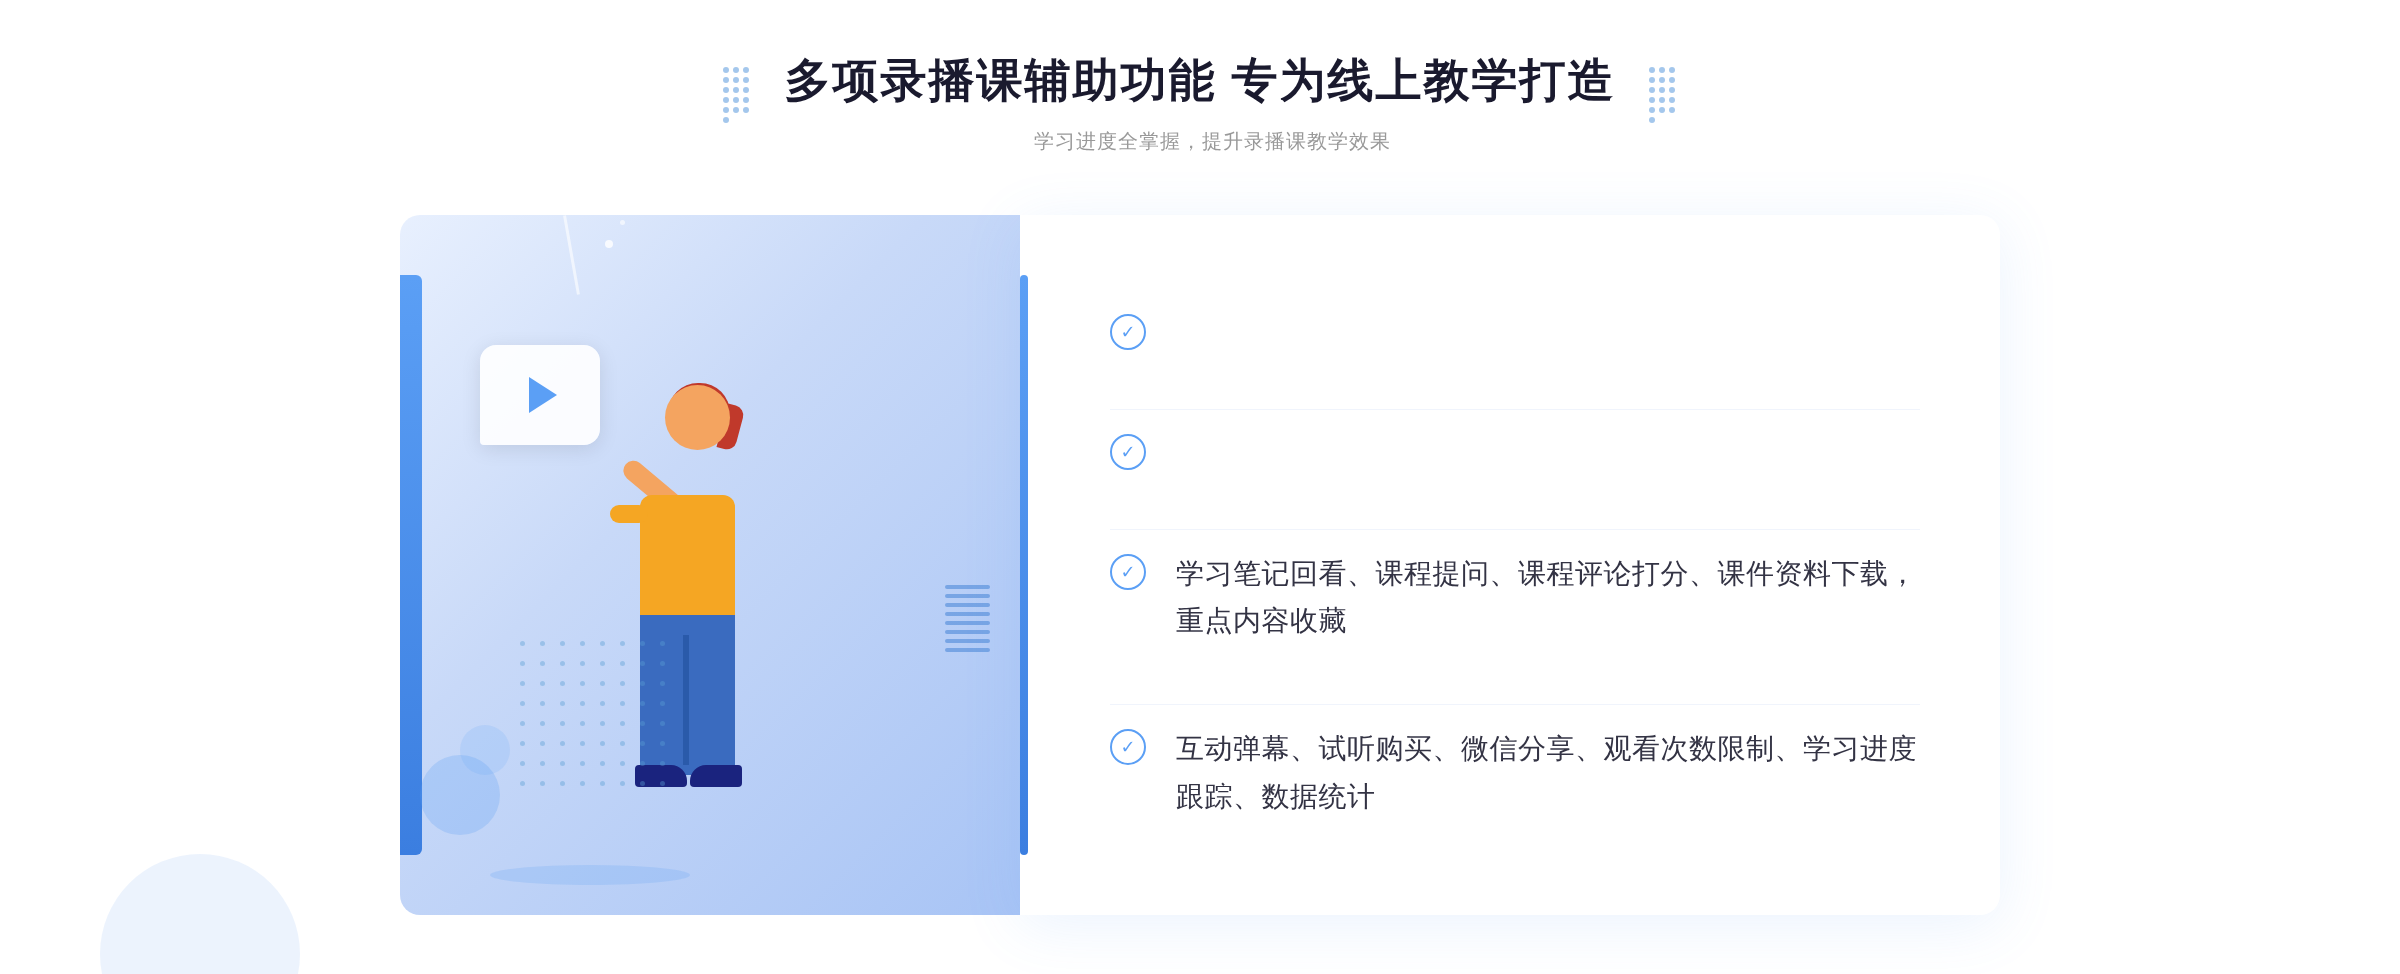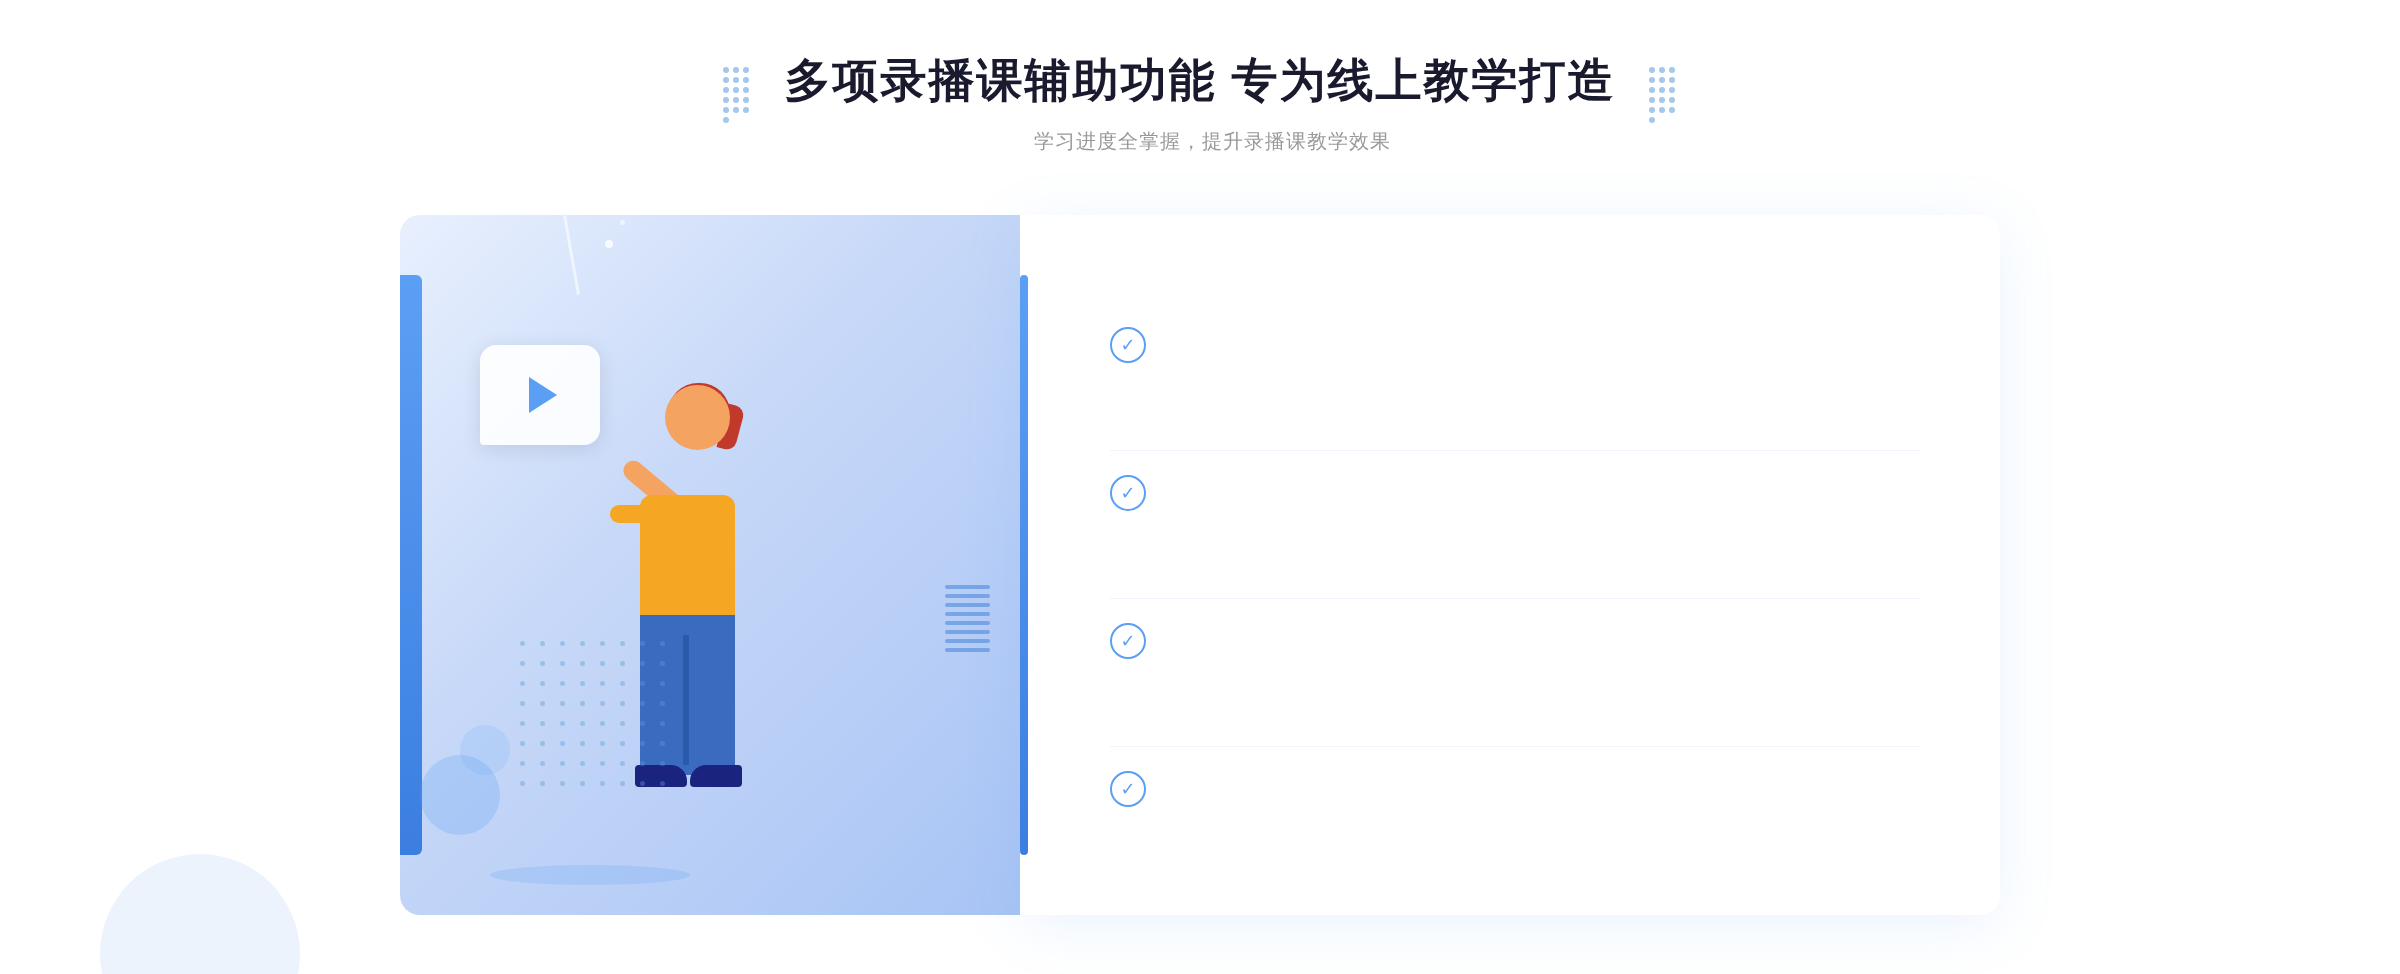--- a/index.html
+++ b/index.html
@@ -602,6 +602,7 @@
         <div class="check-icon">
           <span class="check-mark">✓</span>
         </div>
+        <span class="feature-text">学习笔记回看、课程提问、课程评论打分、课件资料下载，重点内容收藏</span>
       </div>
 
       <div class="feature-item">

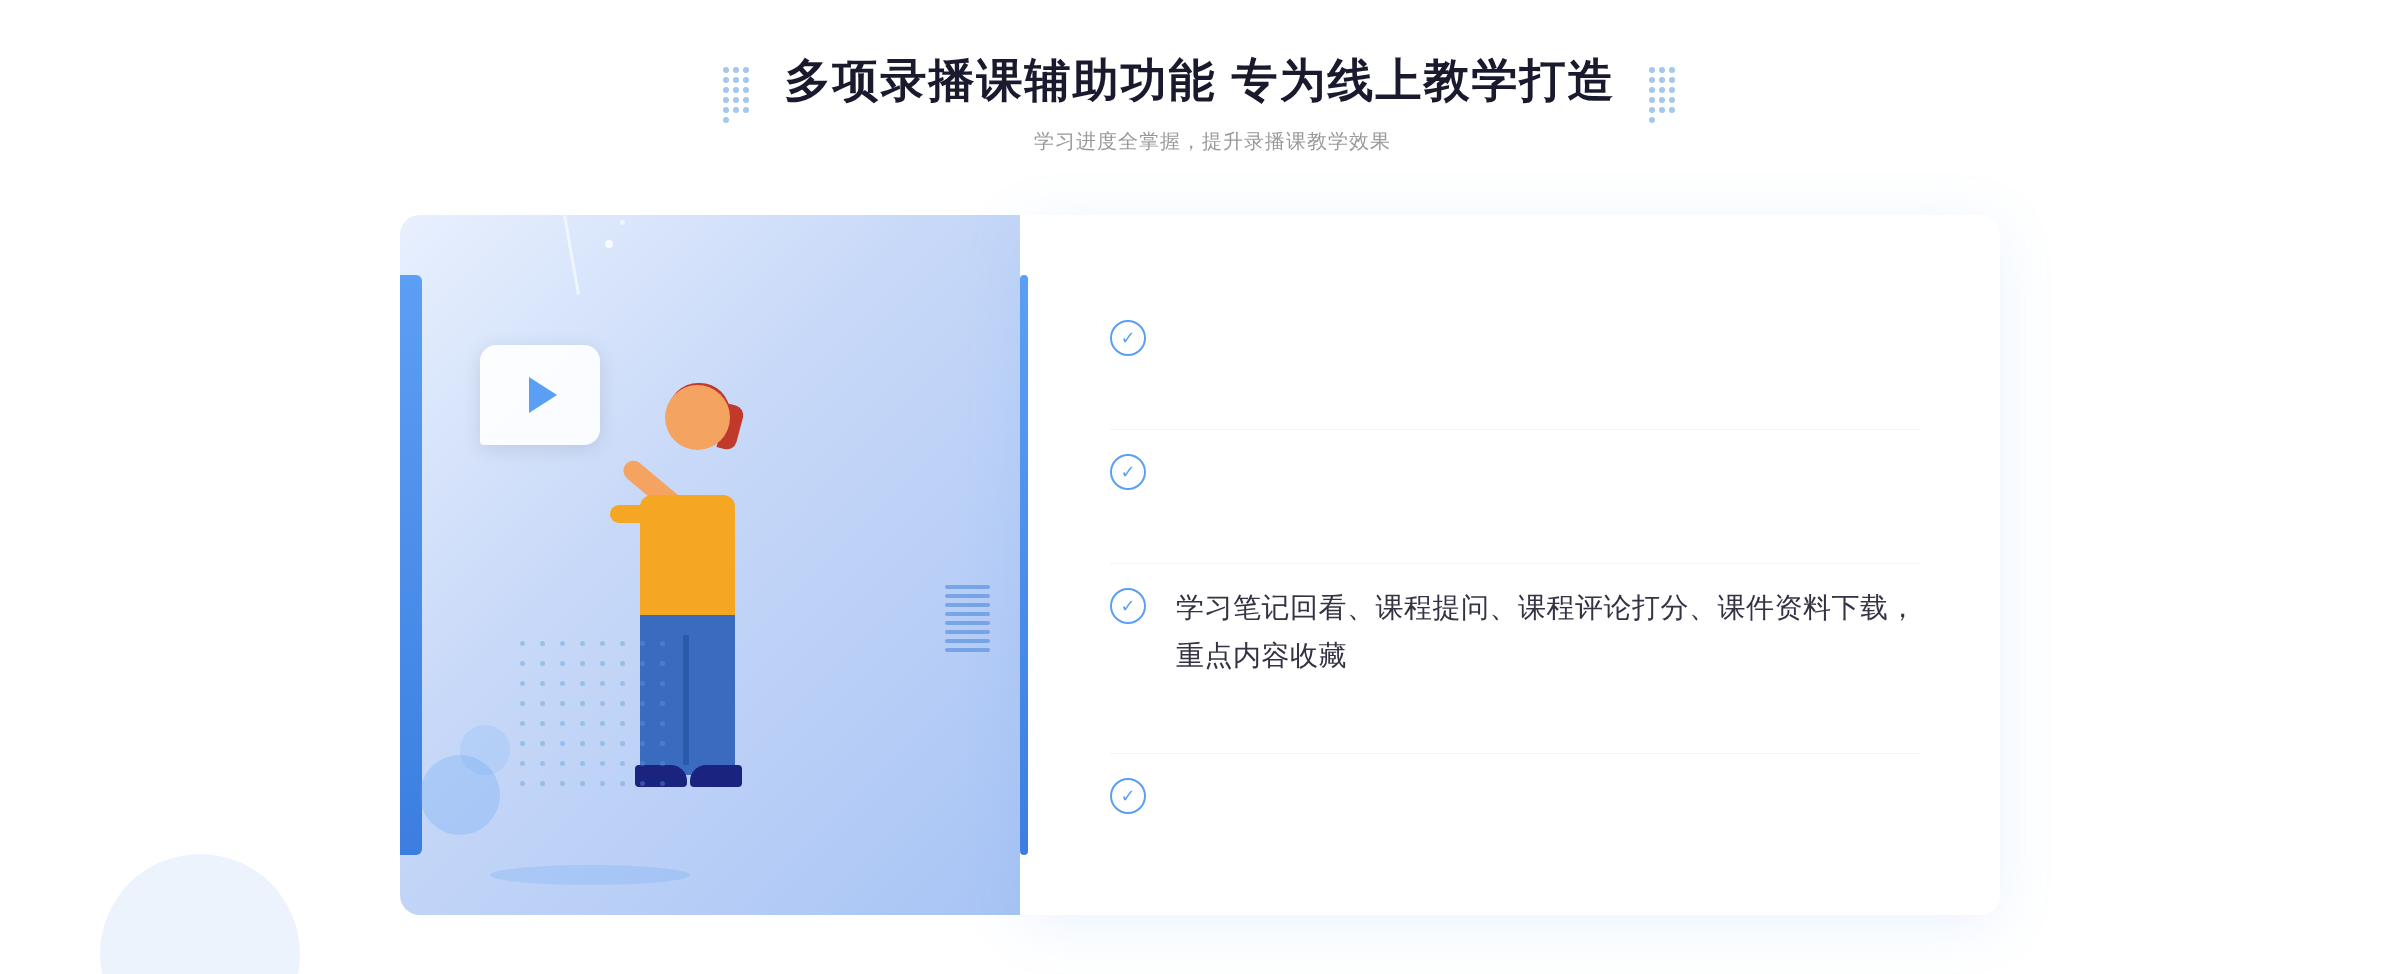--- a/index.html
+++ b/index.html
@@ -609,6 +609,7 @@
         <div class="check-icon">
           <span class="check-mark">✓</span>
         </div>
+        <span class="feature-text">互动弹幕、试听购买、微信分享、观看次数限制、学习进度跟踪、数据统计</span>
       </div>
     </div>
 

